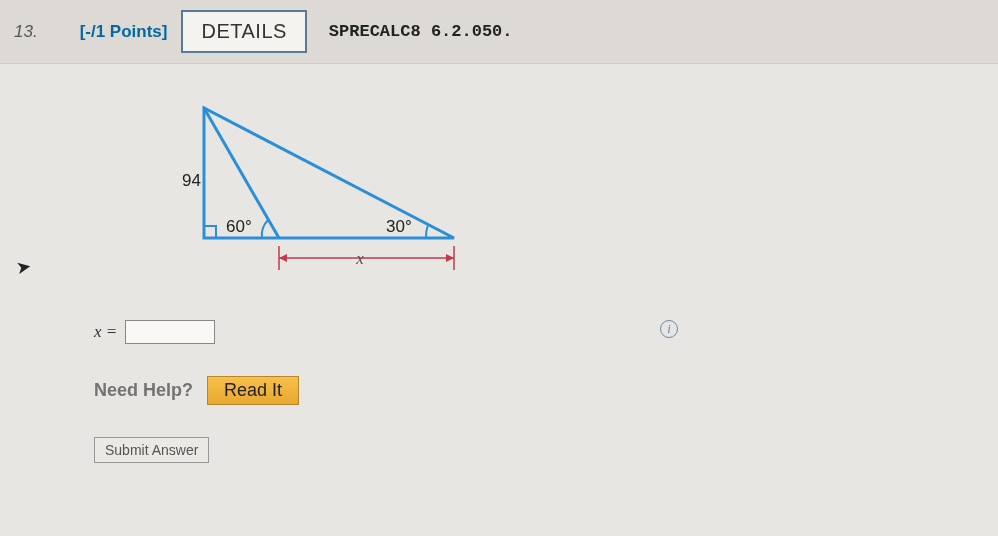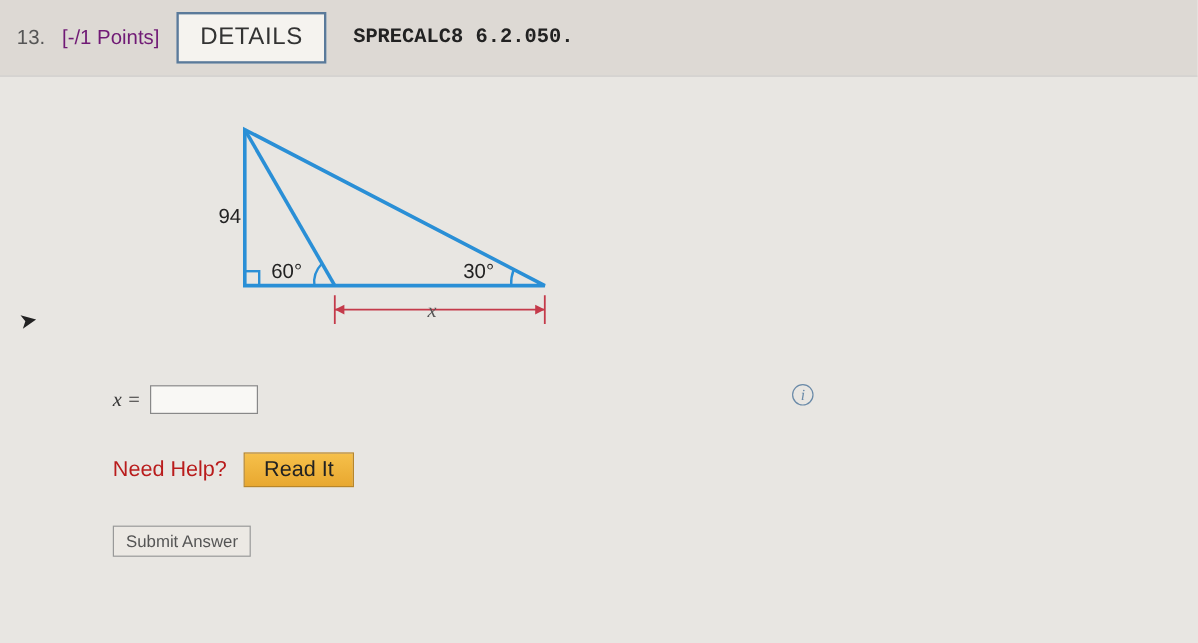--- a/index.html
+++ b/index.html
@@ -19,7 +19,7 @@
       gap: 14px;
       border-bottom: 1px solid #ccc;
     }
-    .qnum { color: #555; font-size: 17px; }
+    .qnum { color: #555; font-size: 17px; font-style: italic; }
     .points { font-weight: normal; color: #701a75; font-size: 17px; }
     .outline-btn {
       border: 2px solid #5a7a9a;

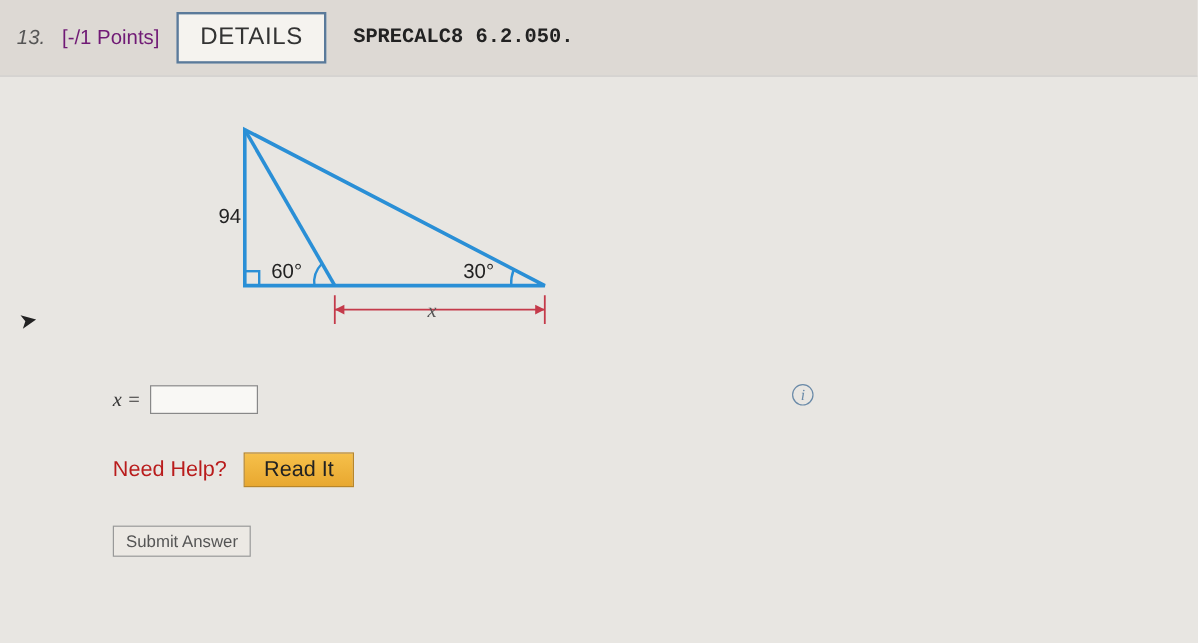--- a/index.html
+++ b/index.html
@@ -20,7 +20,7 @@
       border-bottom: 1px solid #ccc;
     }
     .qnum { color: #555; font-size: 17px; font-style: italic; }
-    .points { font-weight: normal; color: #701a75; font-size: 17px; }
+    .points { font-weight: bold; color: #0369a1; font-size: 17px; margin-left: 28px; }
     .outline-btn {
       border: 2px solid #5a7a9a;
       background: #f5f3ef;

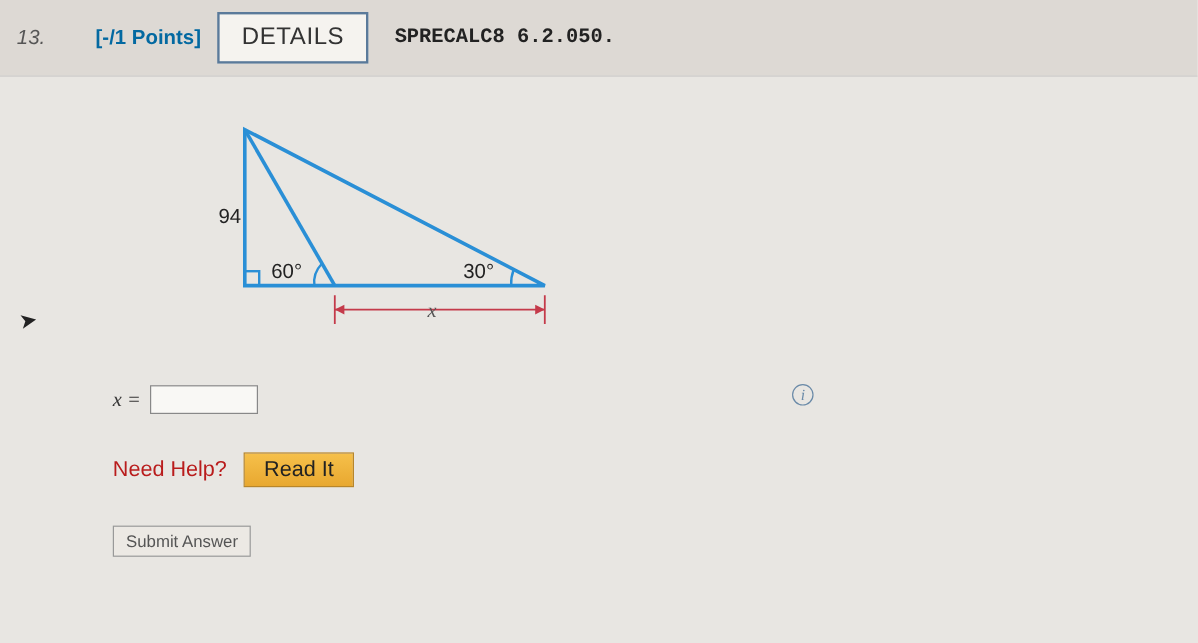--- a/index.html
+++ b/index.html
@@ -48,7 +48,7 @@
       font-size: 15px; padding: 0 4px;
     }
     .help-row { display: flex; align-items: center; gap: 14px; margin-top: 32px; margin-left: 40px;}
-    .need-help { color: #b91c1c; font-size: 18px; font-weight: normal; }
+    .need-help { color: #737373; font-size: 18px; font-weight: bold; }
     .readit {
       background: linear-gradient(#f6c04a, #e8a830);
       border: 1px solid #b8862a;

